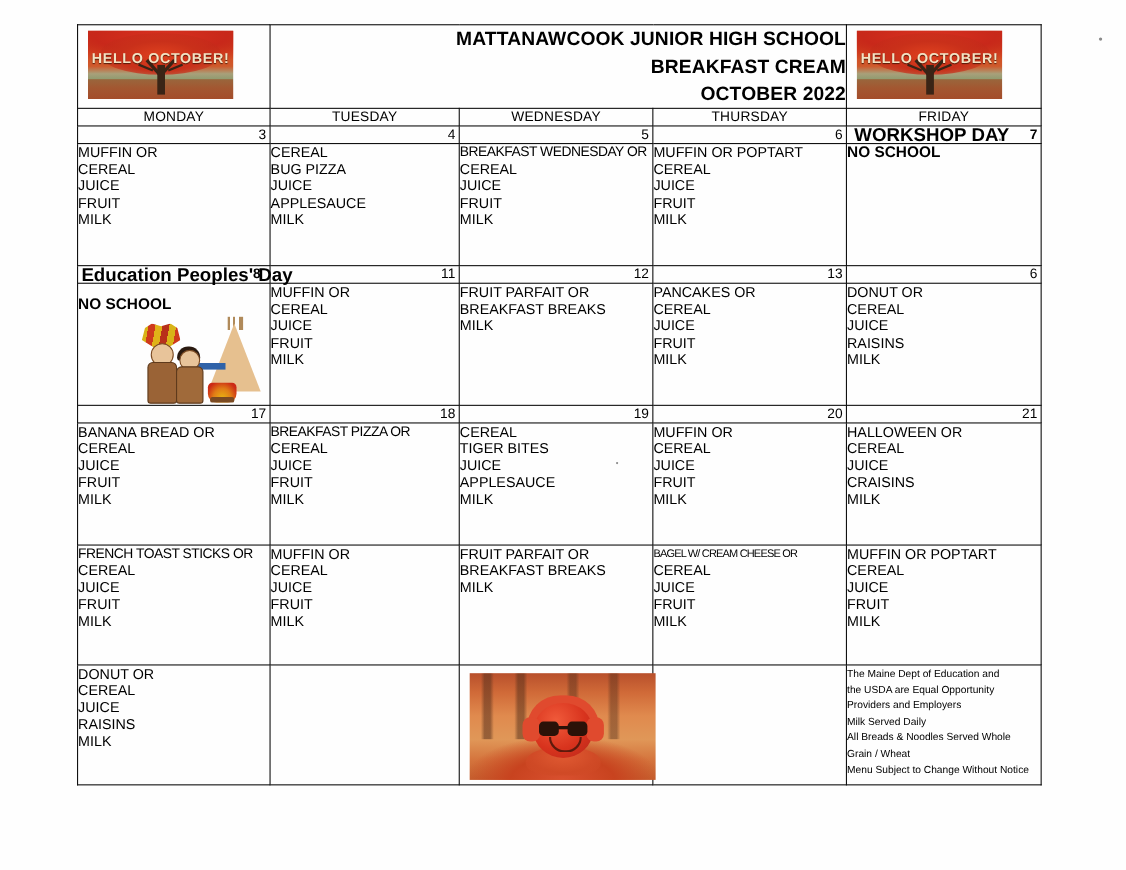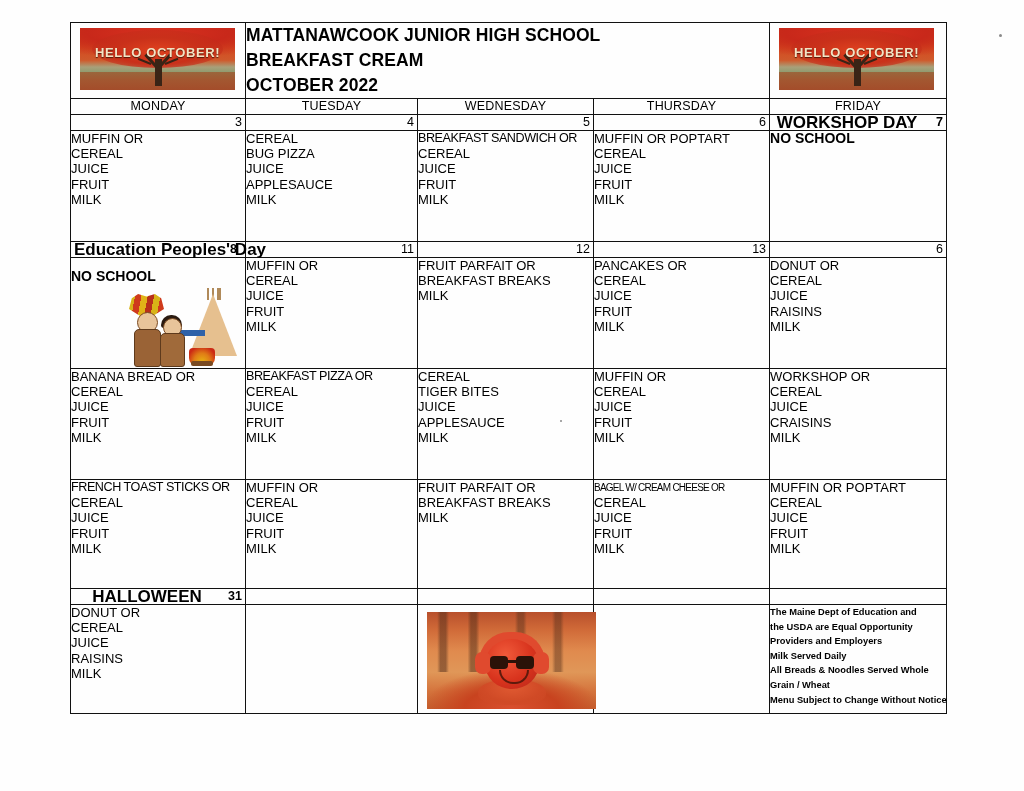--- a/index.html
+++ b/index.html
@@ -106,7 +106,7 @@
   }
 
   .masthead-title {
-    text-align: left;
+    text-align: right;
     font-weight: bold;
     font-size: 17.5px;
     line-height: 25px;

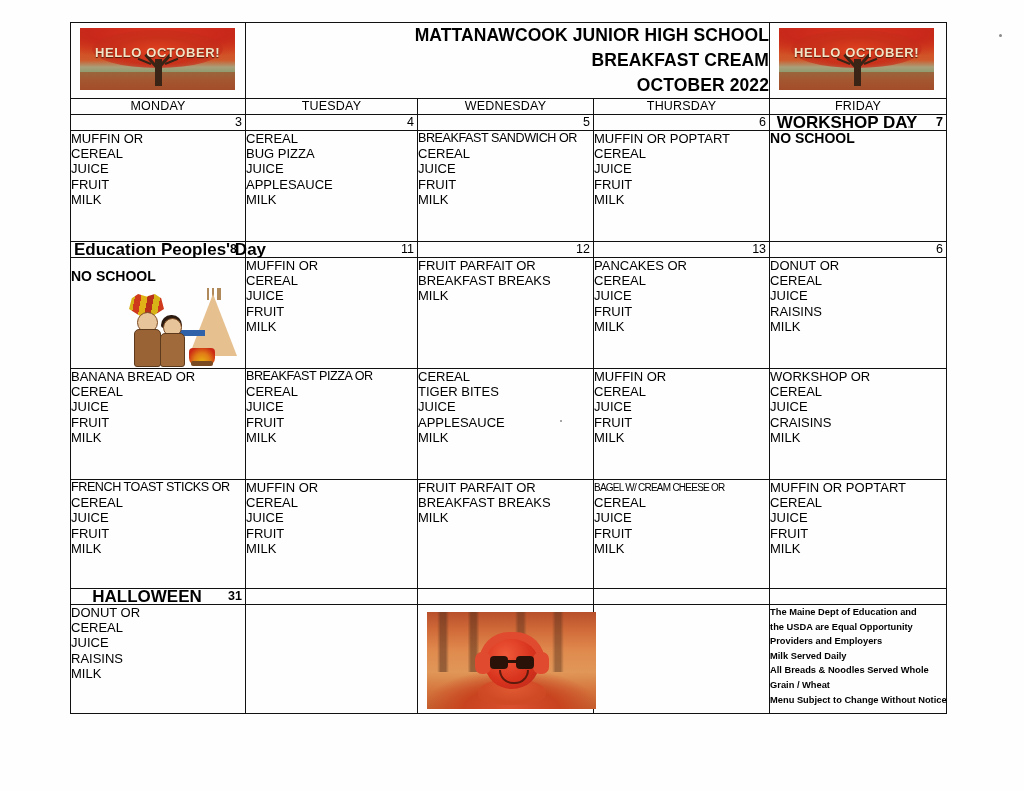--- a/index.html
+++ b/index.html
@@ -55,7 +55,7 @@
   .oct-art {
     position: absolute;
     left: 9px; top: 5px;
-    width: 155px;
+    width: 132px;
     height: 62px;
     overflow: hidden;
     background:

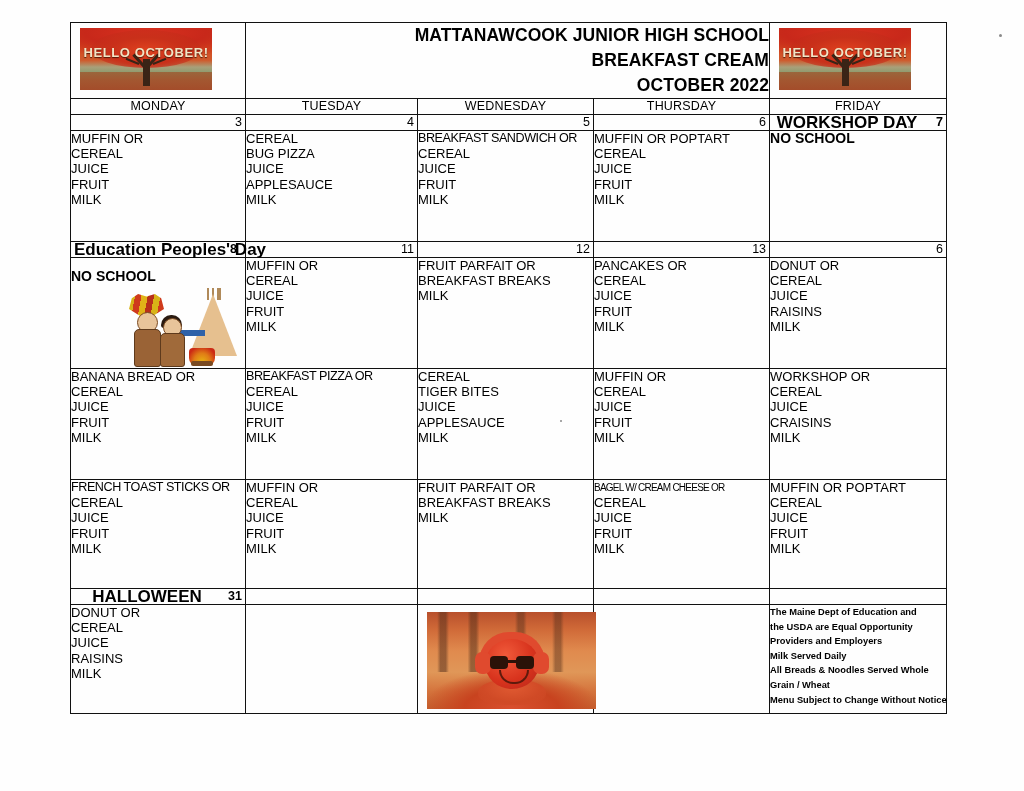--- a/index.html
+++ b/index.html
@@ -445,7 +445,7 @@
           <div class="line">MILK</div>
         </td>
         <td class="menu r-menu-tall">
-          <div class="line tight">BREAKFAST SANDWICH OR</div>
+          <div class="line tight">BREAKFAST WEDNESDAY OR</div>
           <div class="line">CEREAL</div>
           <div class="line">JUICE</div>
           <div class="line">FRUIT</div>

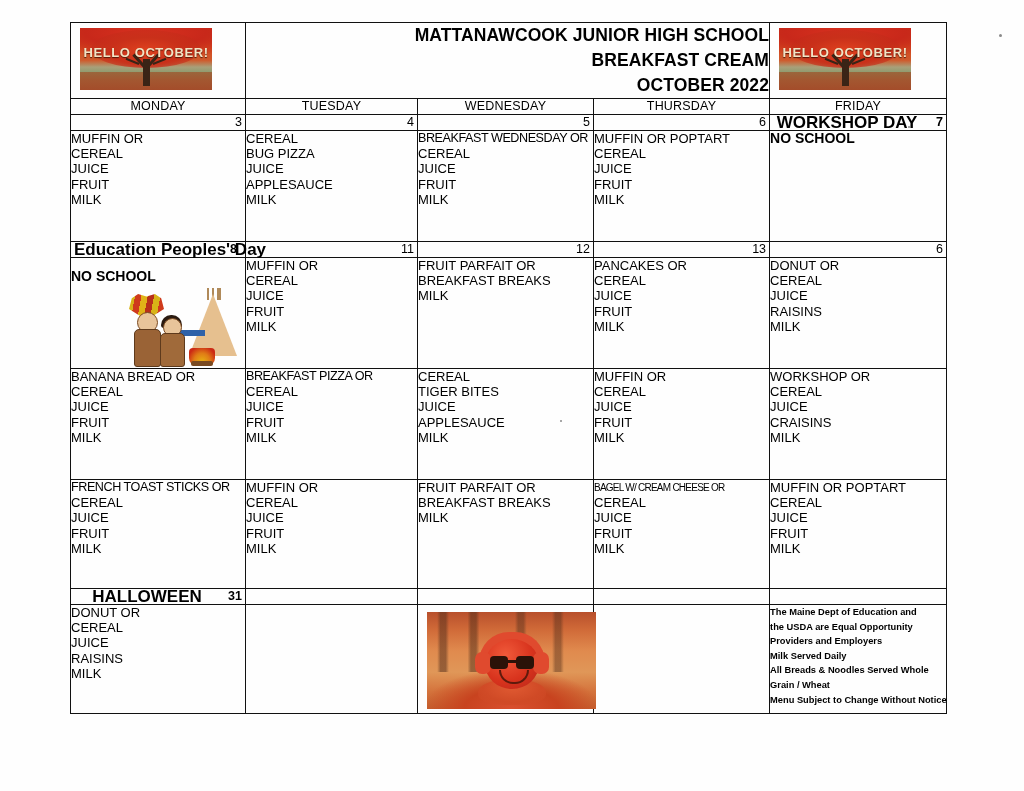--- a/index.html
+++ b/index.html
@@ -525,6 +525,23 @@
         </td>
       </tr>
 
+      <tr>
+        <td class="datestrip">
+            <span class="num">17</span>
+          </td>
+        <td class="datestrip">
+            <span class="num">18</span>
+          </td>
+        <td class="datestrip">
+            <span class="num">19</span>
+          </td>
+        <td class="datestrip">
+            <span class="num">20</span>
+          </td>
+        <td class="datestrip">
+            <span class="num">21</span>
+          </td>
+      </tr>
       <tr>
         <td class="menu r-menu-tall">
           <div class="line">BANANA BREAD OR</div>

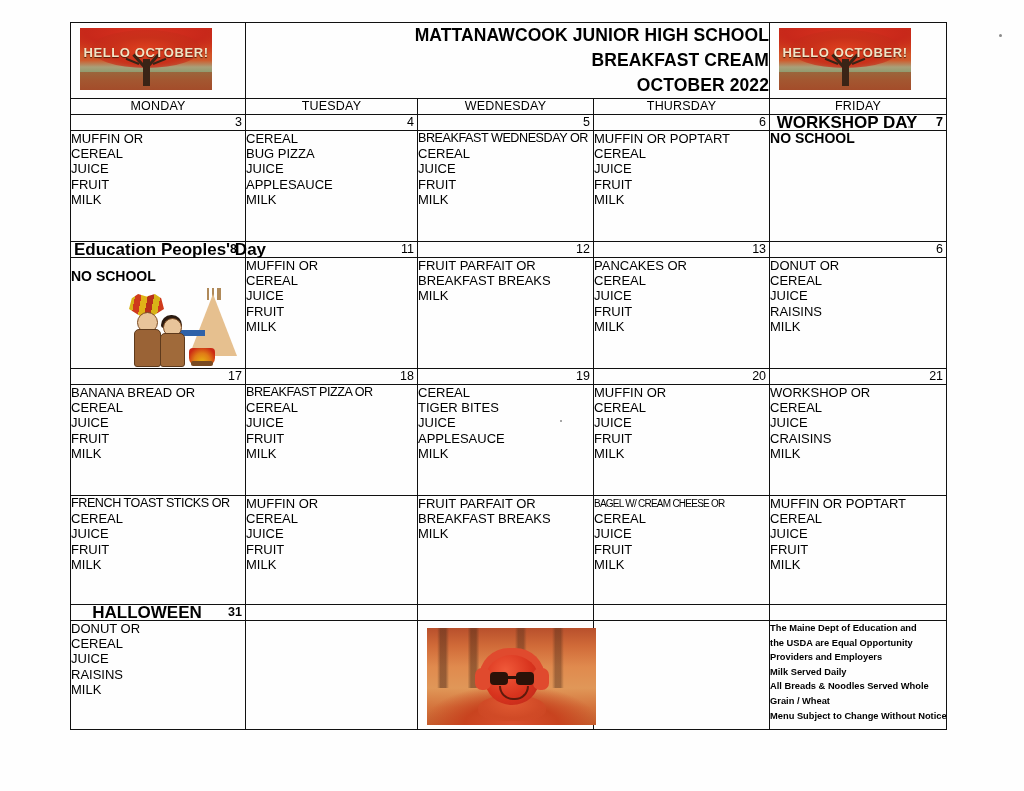--- a/index.html
+++ b/index.html
@@ -572,7 +572,7 @@
           <div class="line">MILK</div>
         </td>
         <td class="menu r-menu-tall">
-          <div class="line">WORKSHOP OR</div>
+          <div class="line">HALLOWEEN OR</div>
           <div class="line">CEREAL</div>
           <div class="line">JUICE</div>
           <div class="line">CRAISINS</div>

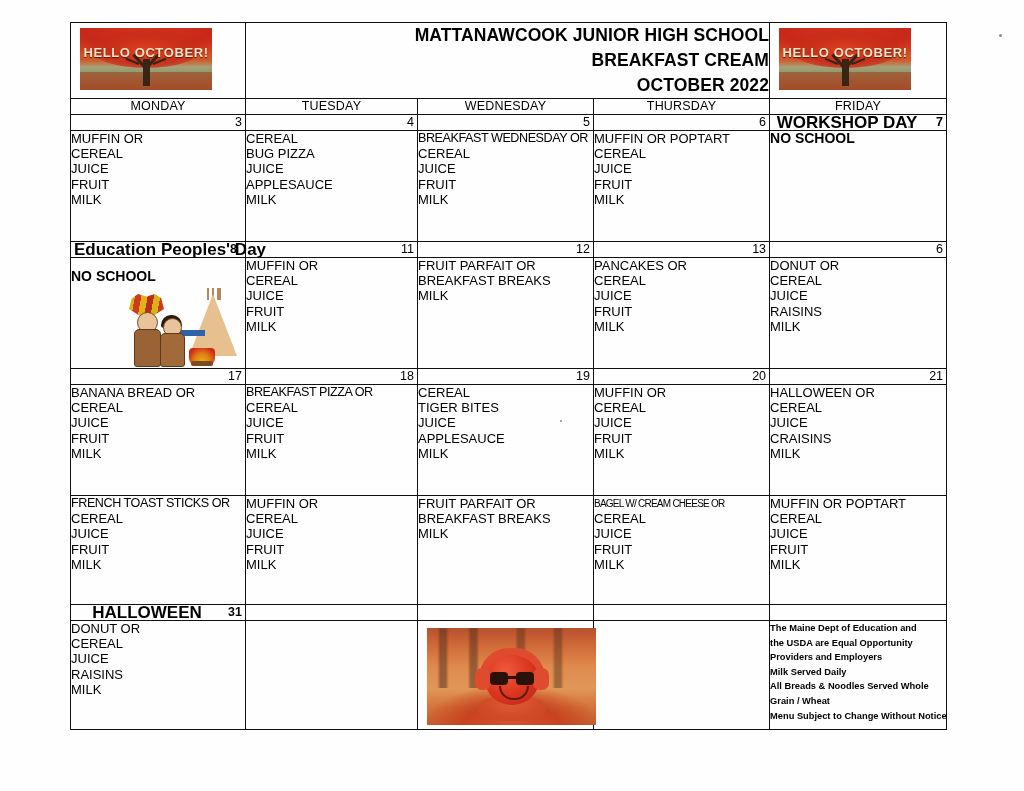--- a/index.html
+++ b/index.html
@@ -616,16 +616,6 @@
         </td>
       </tr>
 
-      <tr>
-        <td class="datestrip">
-          <span class="lbl center">HALLOWEEN</span>
-          <span class="num b">31</span>
-        </td>
-        <td class="datestrip"></td>
-        <td class="datestrip"></td>
-        <td class="datestrip"></td>
-        <td class="datestrip"></td>
-      </tr>
       <tr>
         <td class="menu r-menu-last">
           <div class="line">DONUT OR</div>

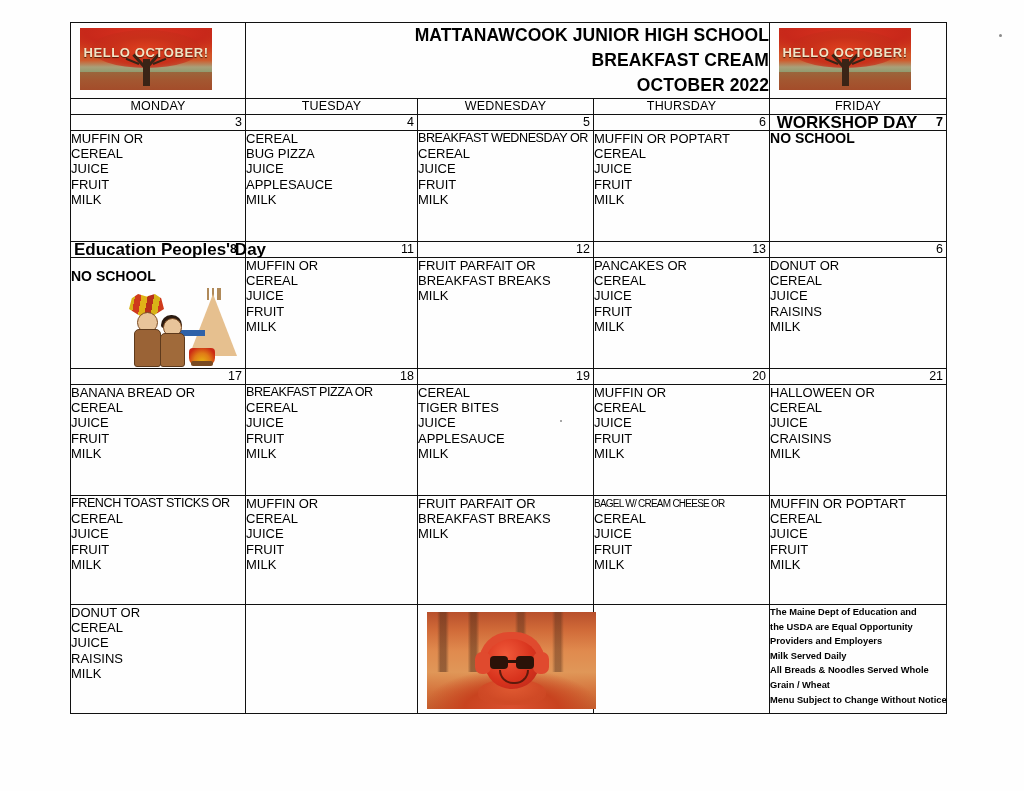--- a/index.html
+++ b/index.html
@@ -350,7 +350,7 @@
     font-size: 9.3px;
     line-height: 14.6px;
   }
-  .notice .nl { white-space: nowrap; font-weight: bold; }
+  .notice .nl { white-space: nowrap; }
 </style>
 </head>
 <body>

